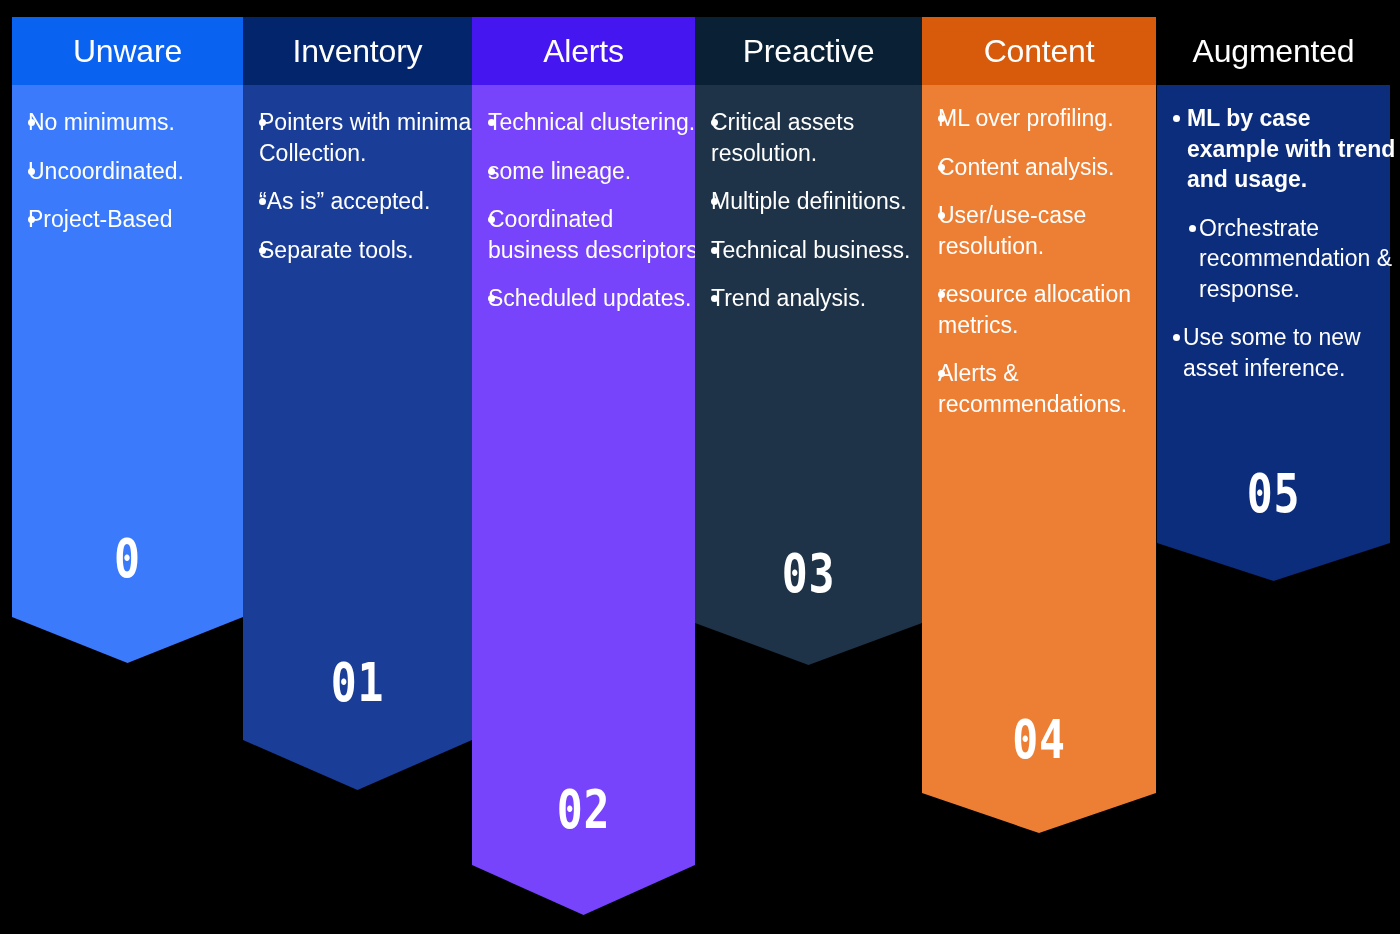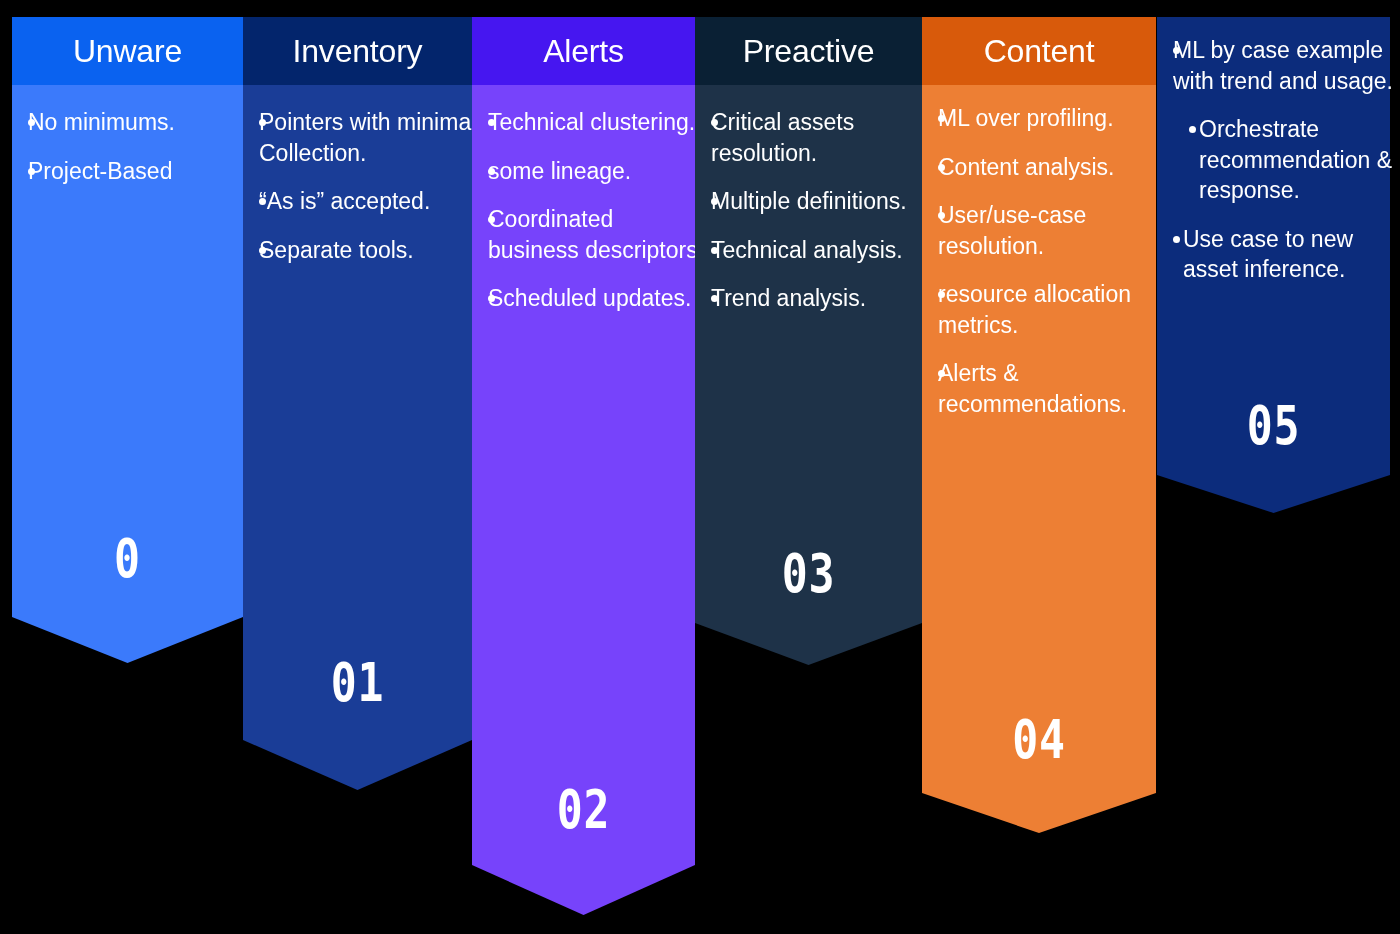--- a/index.html
+++ b/index.html
@@ -198,6 +198,9 @@
   </div>
 
   <div class="banner" style="left:1157px; width:233px; top:17px;">
+    <div class="banner-head" style="background:#000000;">
+      <span class="banner-head-title">Augmented</span>
+    </div>
     <div class="banner-body" style="background:#0c2c7c; height:458px;">
       <ul class="bullets" style="top:18px; right:-8px;">
         <li style="padding-left:16px;">ML by case example with trend and usage.</li>

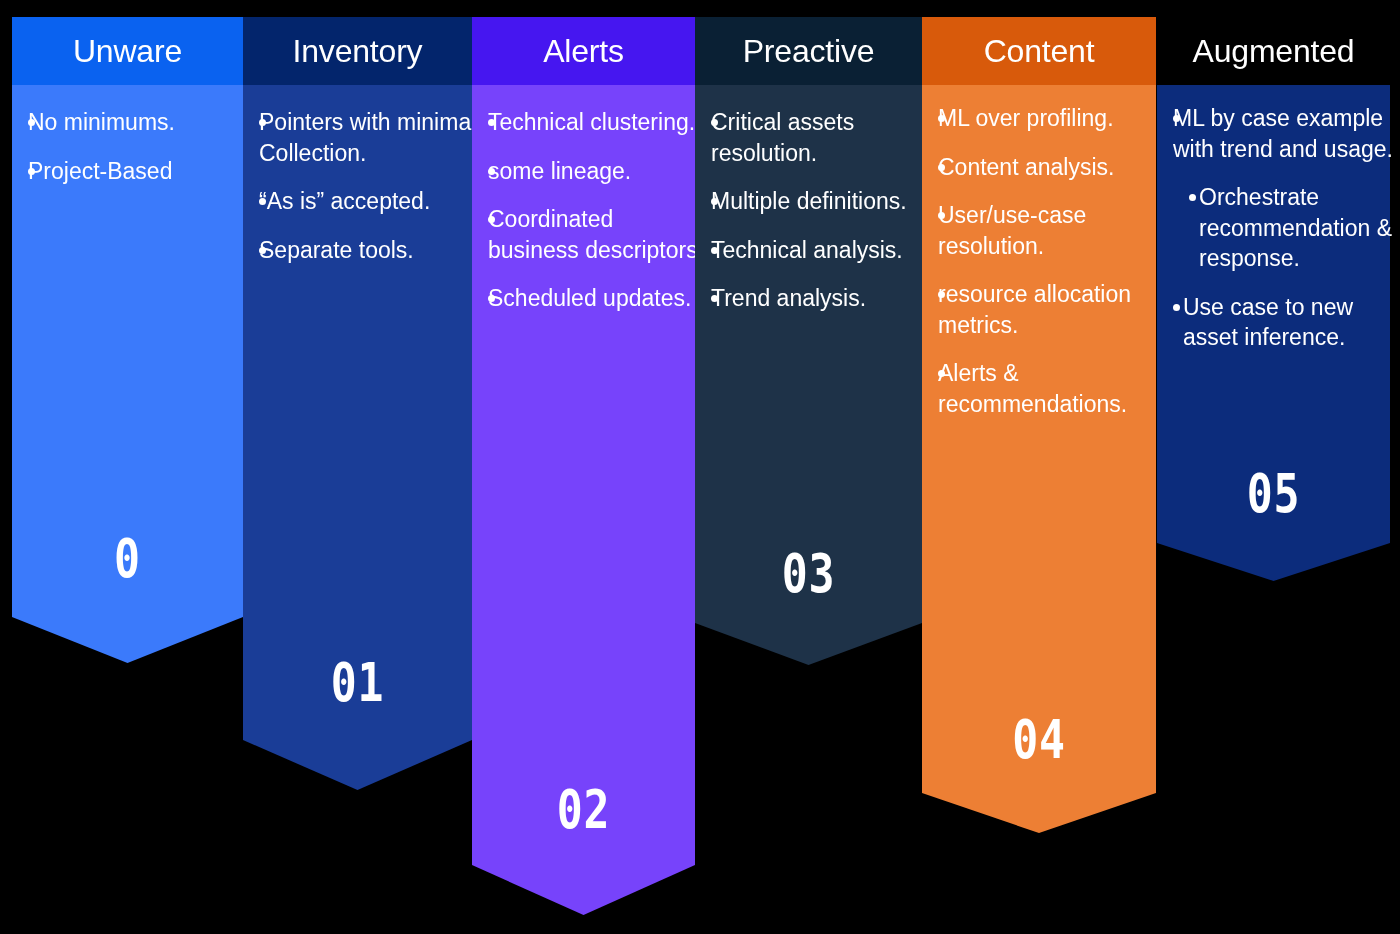--- a/index.html
+++ b/index.html
@@ -203,7 +203,7 @@
     </div>
     <div class="banner-body" style="background:#0c2c7c; height:458px;">
       <ul class="bullets" style="top:18px; right:-8px;">
-        <li style="padding-left:16px;">ML by case example with trend and usage.</li>
+        <li style="padding-left:30px;font-weight:bold;">ML by case example with trend and usage.</li>
         <li style="padding-left:26px;margin-left:16px;">Orchestrate recommendation &amp; response.</li>
         <li style="padding-left:26px;">Use case to new asset inference.</li>
       </ul>

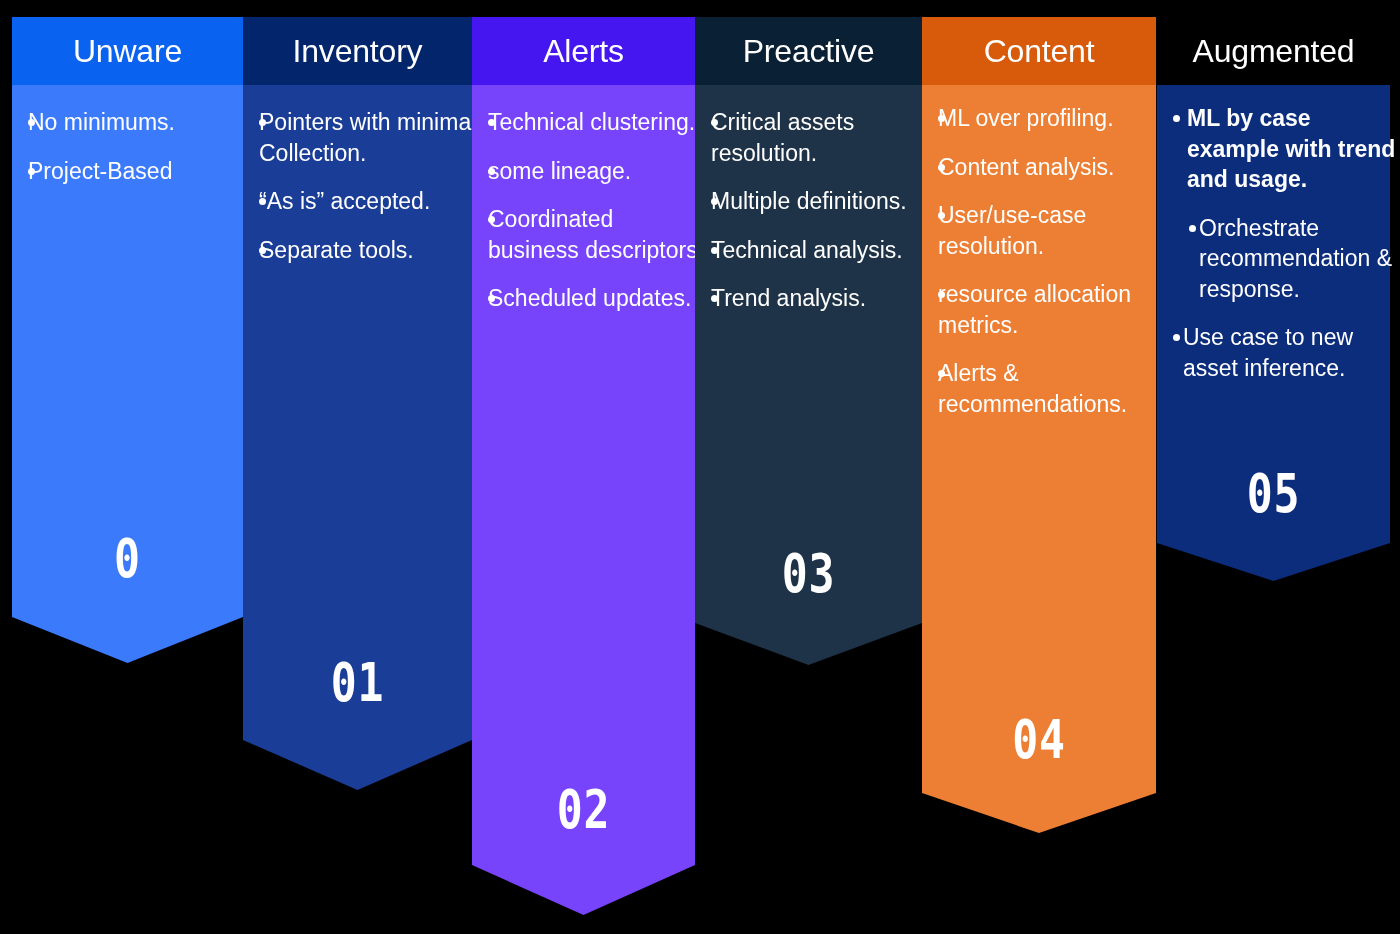--- a/index.html
+++ b/index.html
@@ -106,6 +106,7 @@
     <div class="banner-body" style="background:#3b7afb; height:532px;">
       <ul class="bullets">
         <li>No minimums.</li>
+        <li>Uncoordinated.</li>
         <li> Project-Based</li>
       </ul>
       <div class="num" style="bottom:31px;">0</div>

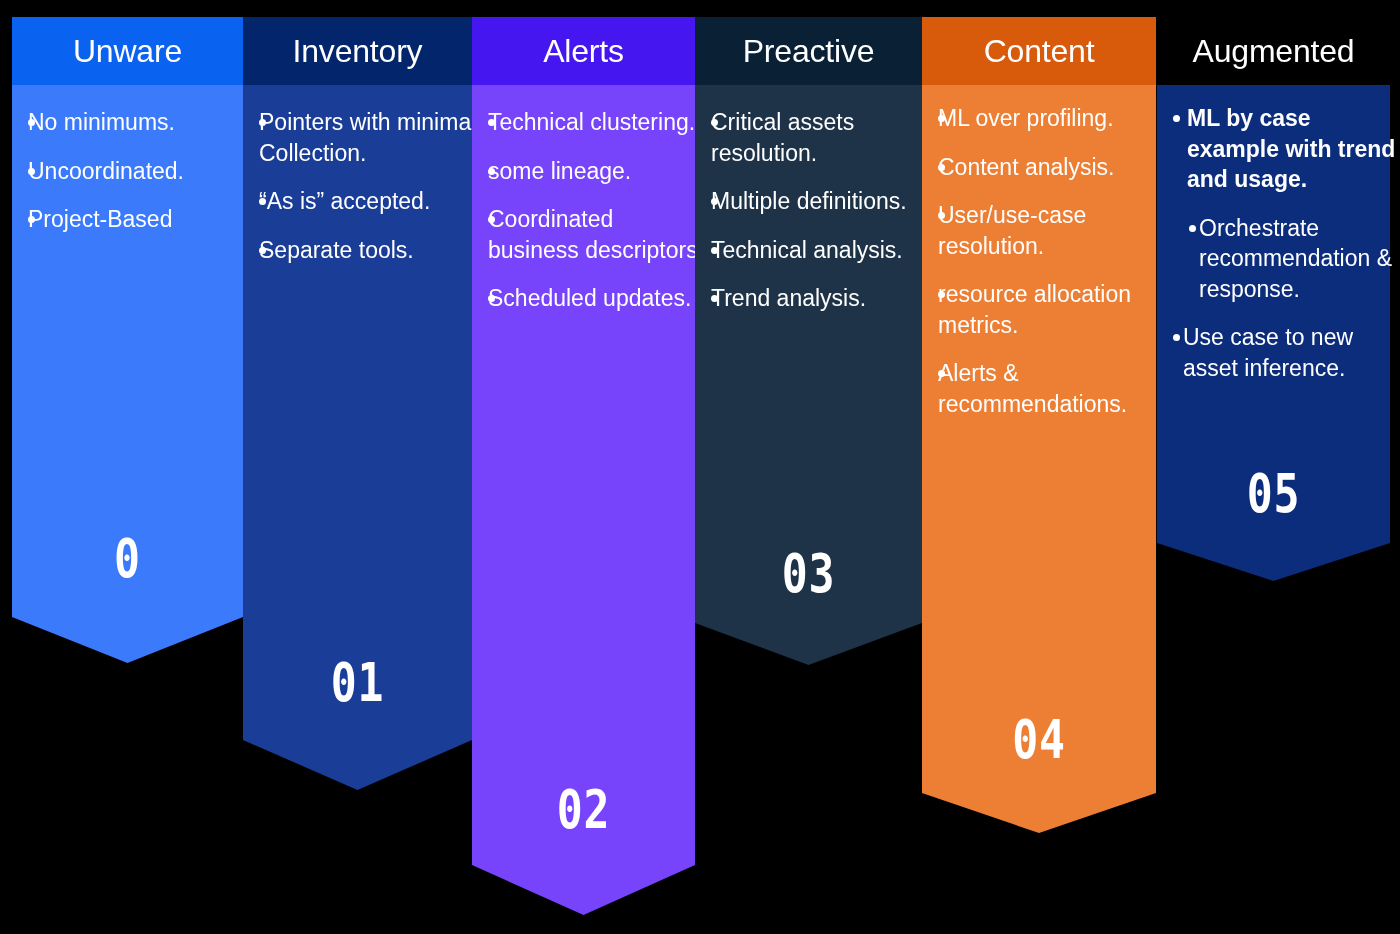--- a/index.html
+++ b/index.html
@@ -165,7 +165,7 @@
       <ul class="bullets">
         <li>Critical assets resolution.</li>
         <li>Multiple definitions.</li>
-        <li>Technical analysis.</li>
+        <li>Technical business.</li>
         <li>Trend analysis.</li>
       </ul>
       <div class="num" style="bottom:22px;">03</div>

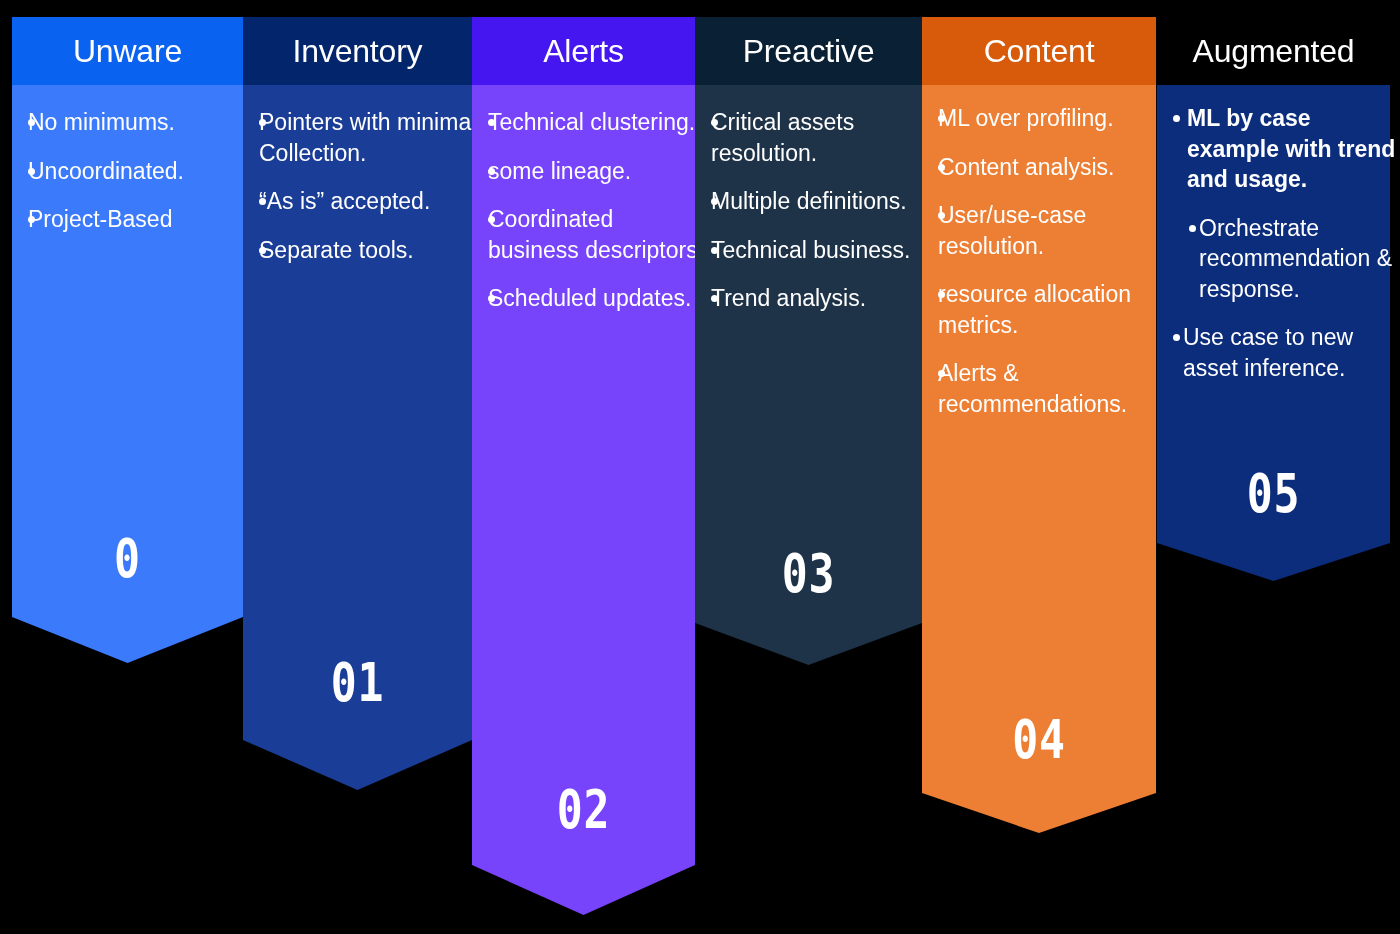--- a/index.html
+++ b/index.html
@@ -206,7 +206,7 @@
       <ul class="bullets" style="top:18px; right:-8px;">
         <li style="padding-left:30px;font-weight:bold;">ML by case example with trend and usage.</li>
         <li style="padding-left:26px;margin-left:16px;">Orchestrate recommendation &amp; response.</li>
-        <li style="padding-left:26px;">Use case to new asset inference.</li>
+        <li style="padding-left:26px;">Use some to new asset inference.</li>
       </ul>
       <div class="num" style="bottom:22px;">05</div>
     </div>

